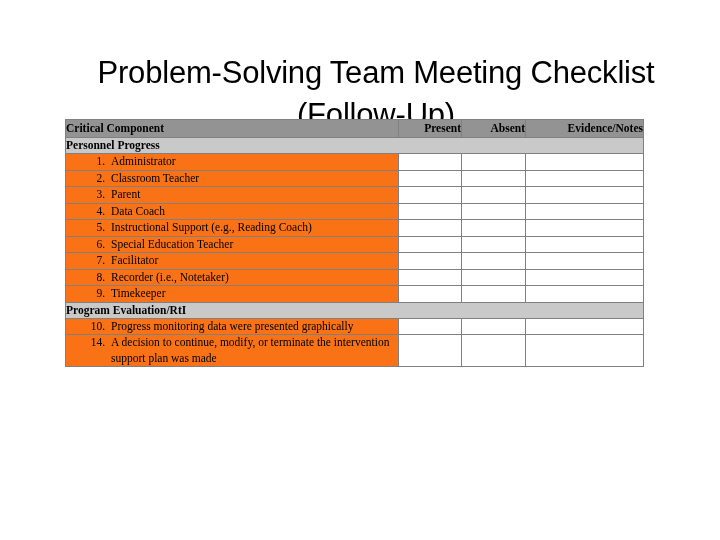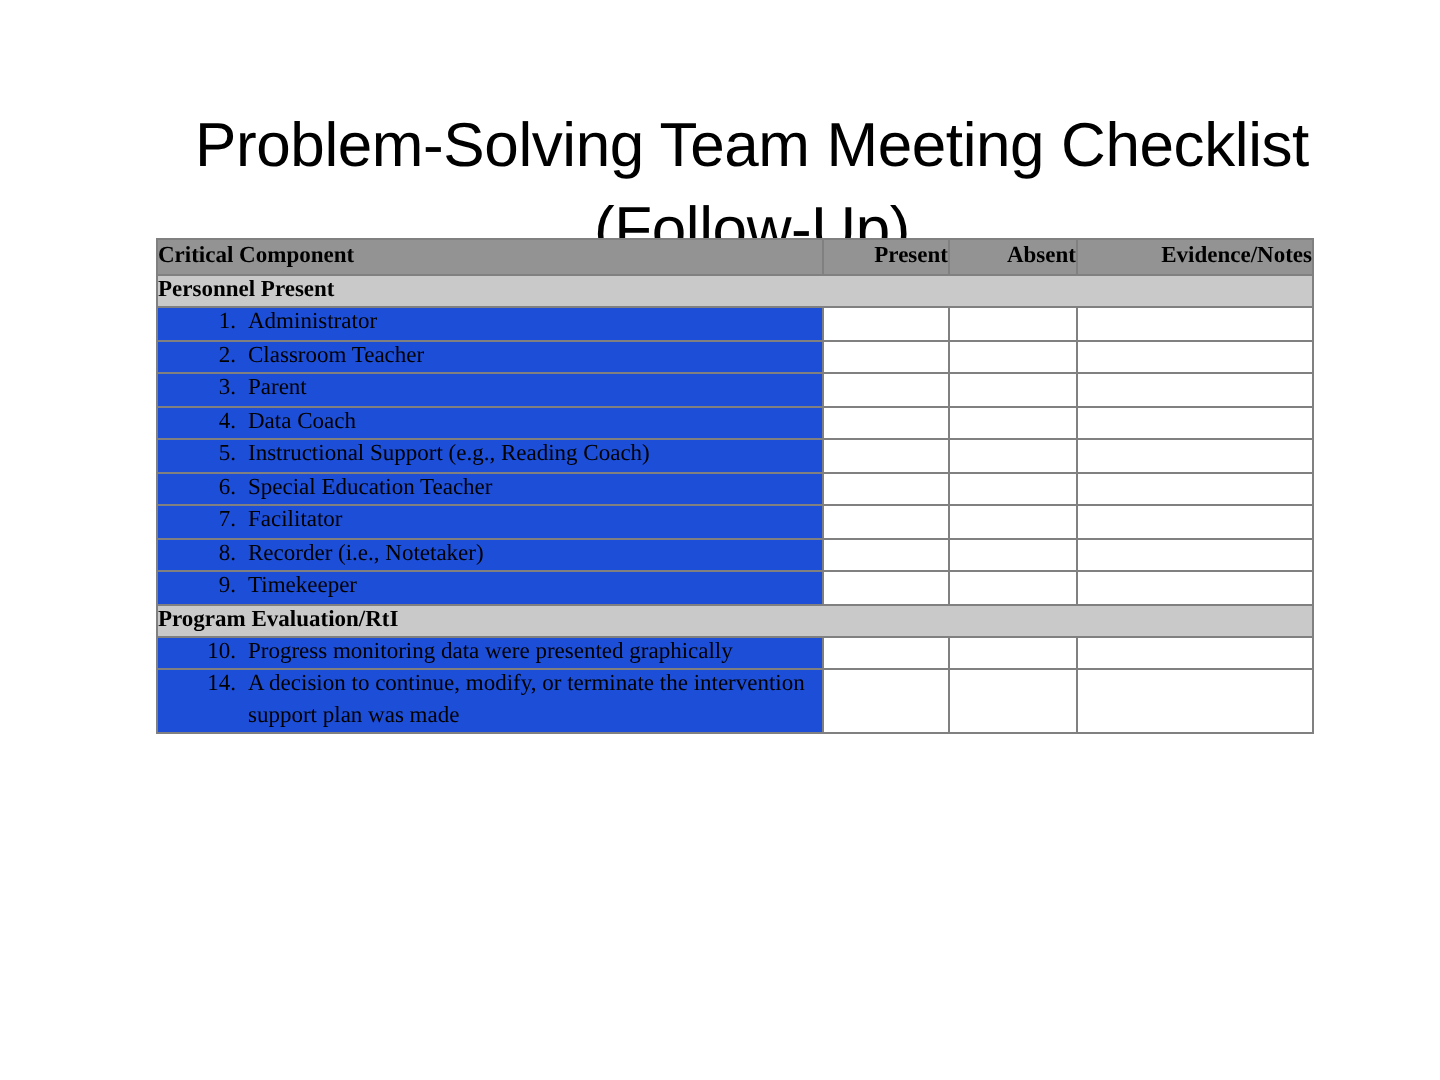--- a/index.html
+++ b/index.html
@@ -33,12 +33,12 @@
   
   #checklist-table {
     position: absolute;
-    left: 78px;
+    left: 65px;
     top: 119px;
     width: 578px;
     border-collapse: collapse;
     table-layout: fixed;
-    background: #1d4ed8;
+    background: #f97316;
   }
   #checklist-table col.c-component { width: 333px; }
   #checklist-table col.c-present   { width: 63px; }

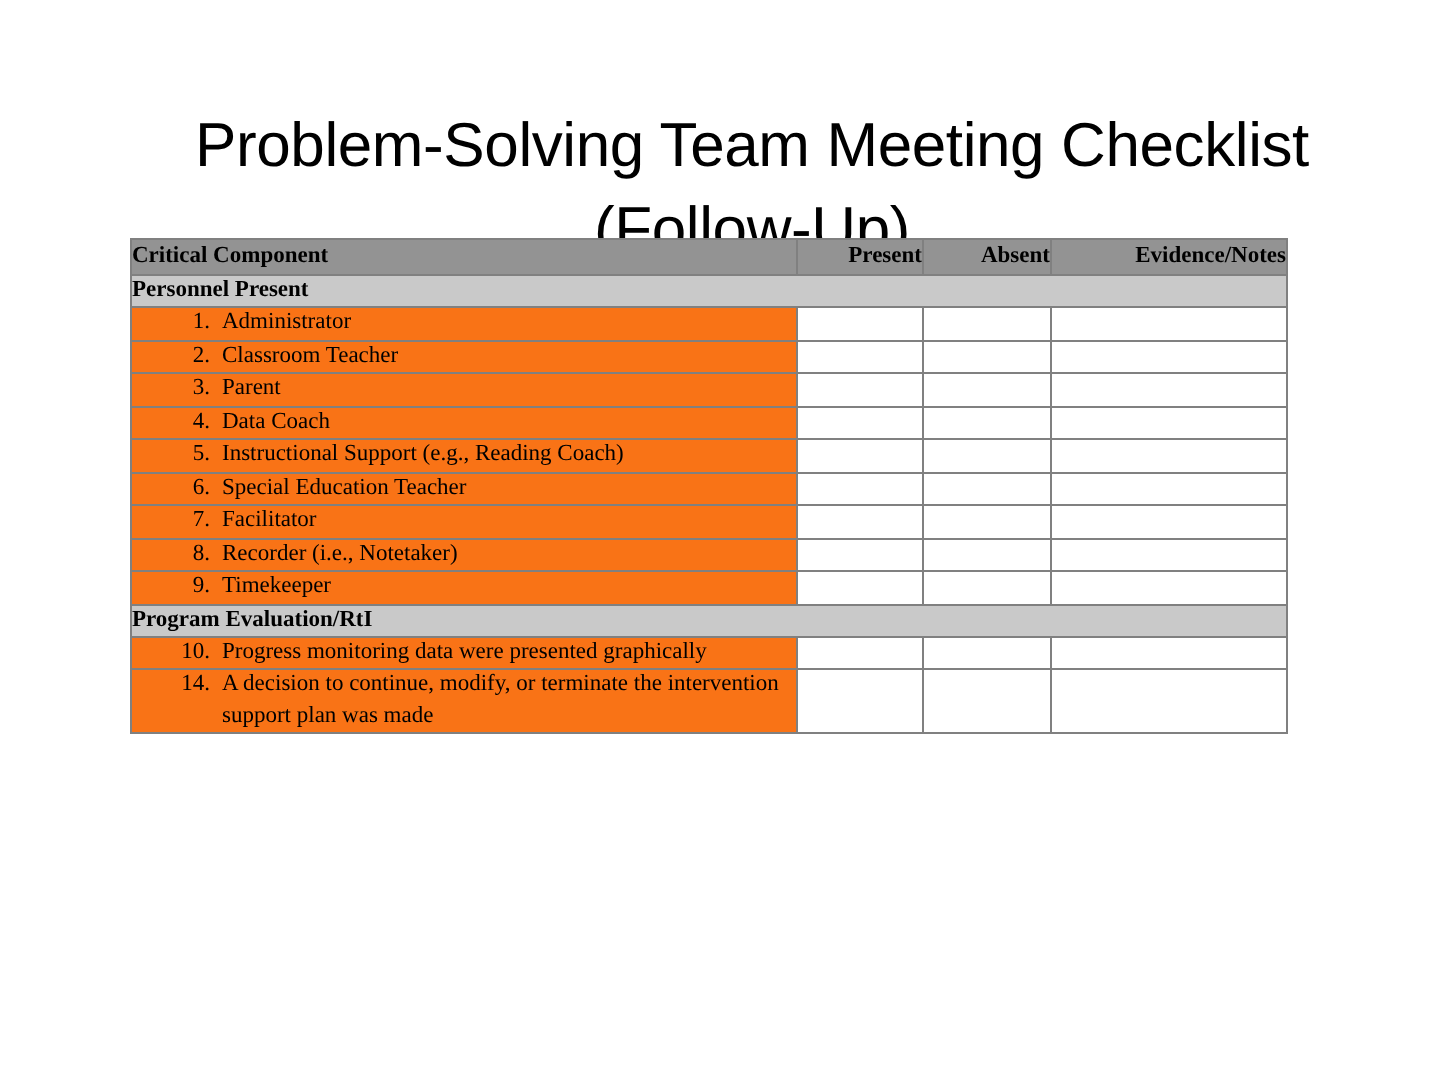--- a/index.html
+++ b/index.html
@@ -144,7 +144,7 @@
     </thead>
     <tbody id="table-body">
         <tr class="section-row">
-          <td colspan="4">Personnel Present</td>
+          <td colspan="4">Personnel Progress</td>
         </tr>
         <tr class="item-row">
           <td class="cell-component">

